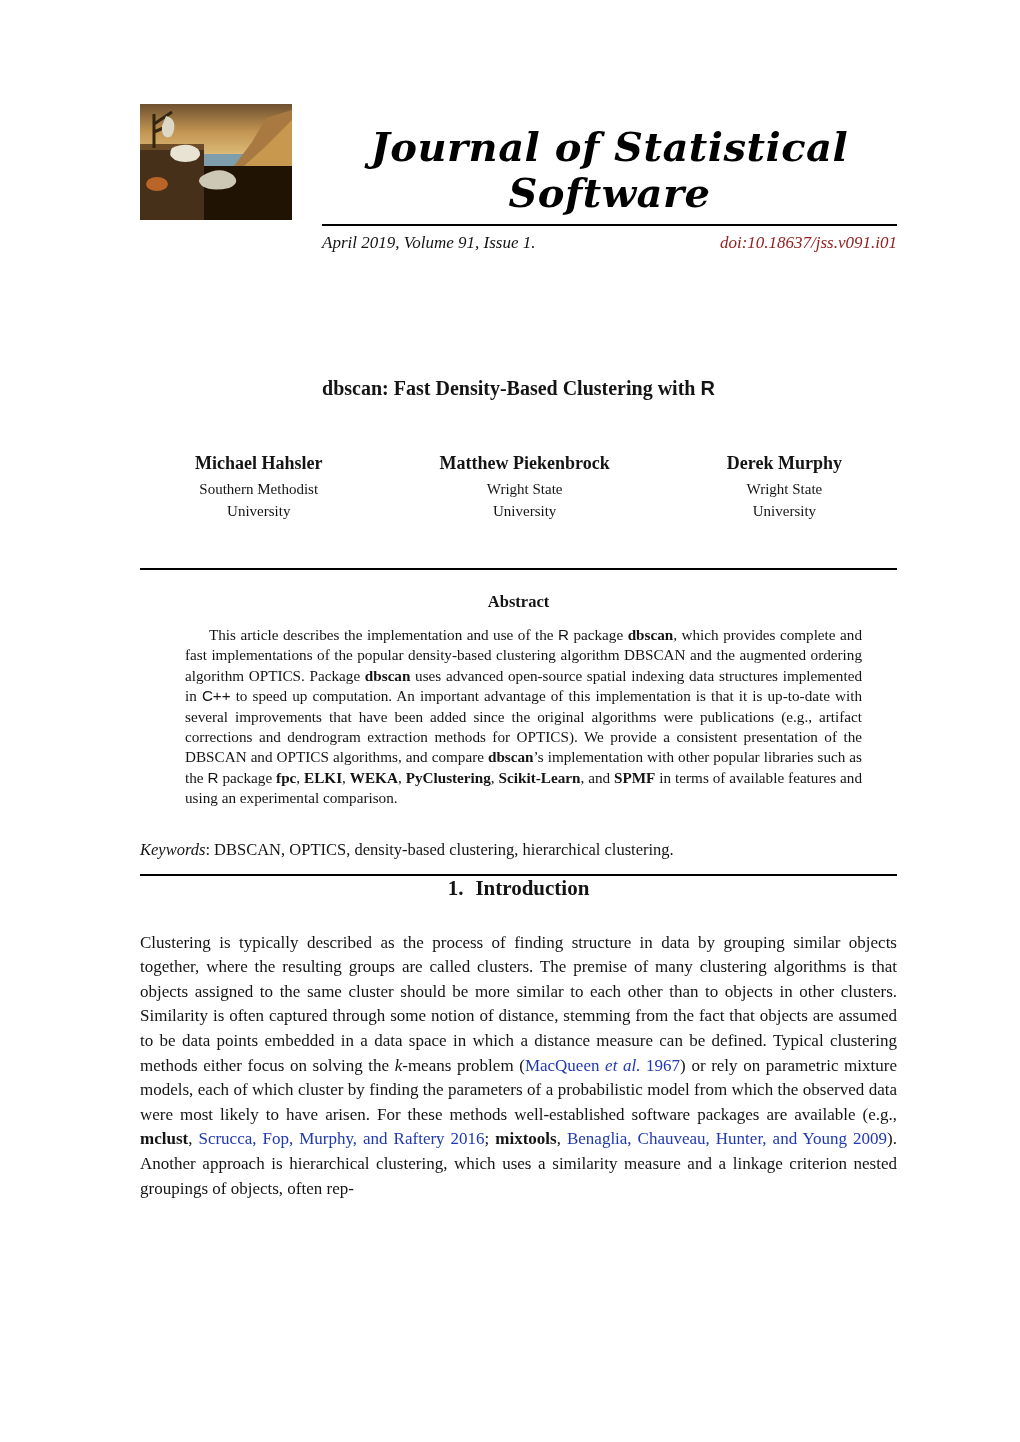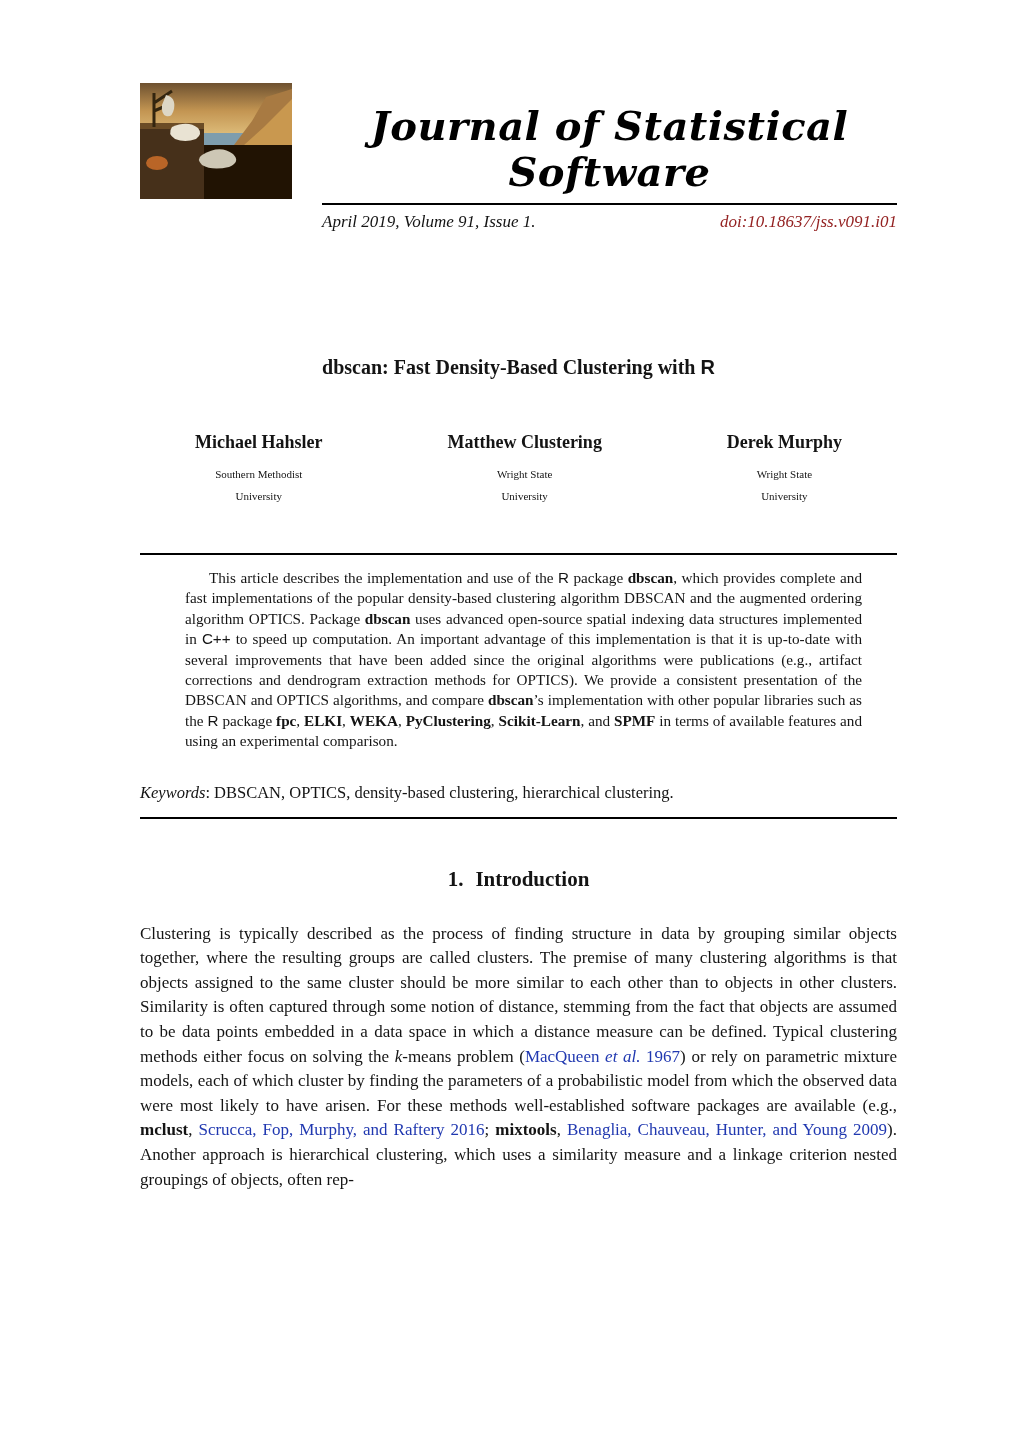--- a/index.html
+++ b/index.html
@@ -17,7 +17,7 @@
   .content{margin:0 123px 0 140px;width:757px;}
 
   
-  .header{display:flex;align-items:flex-start;padding-top:83px;}
+  .header{display:flex;align-items:flex-start;padding-top:104px;}
   .logo{width:152px;height:116px;flex:0 0 152px;overflow:hidden;}
   .logo svg{display:block;}
   .header-right{flex:1;margin-left:30px;padding-top:20px;}

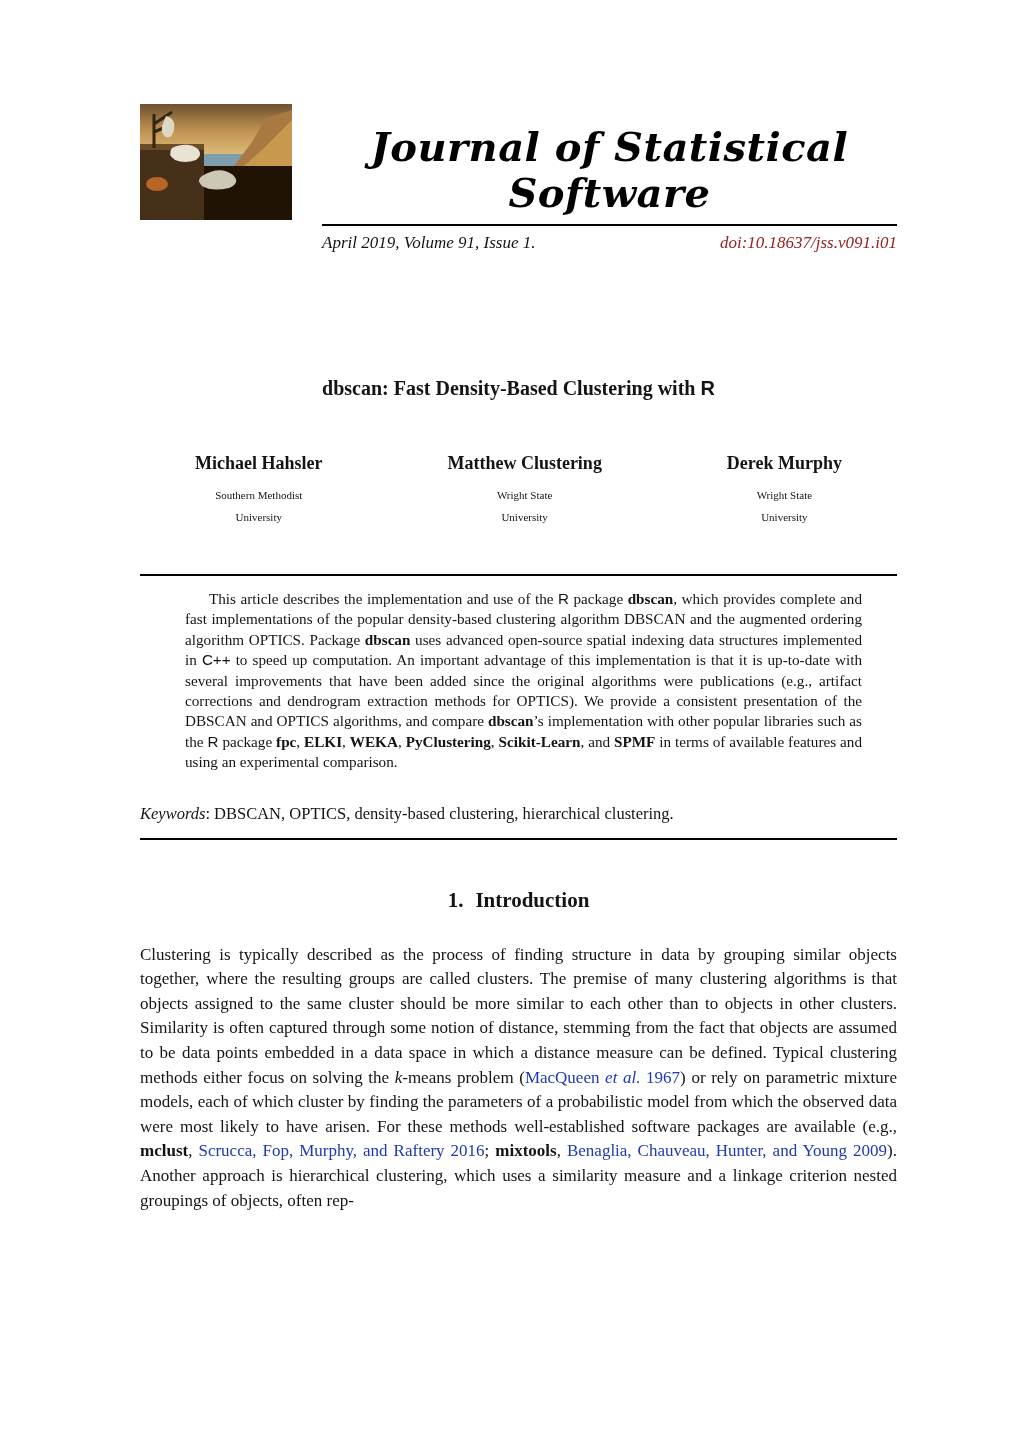--- a/index.html
+++ b/index.html
@@ -153,7 +153,7 @@
       </div>
     </div>
     <div class="author">
-      <div class="author-name">Matthew Clustering</div>
+      <div class="author-name">Matthew Piekenbrock</div>
       <div class="author-affil">
         <span>Wright State</span><br>
         <span>University</span>

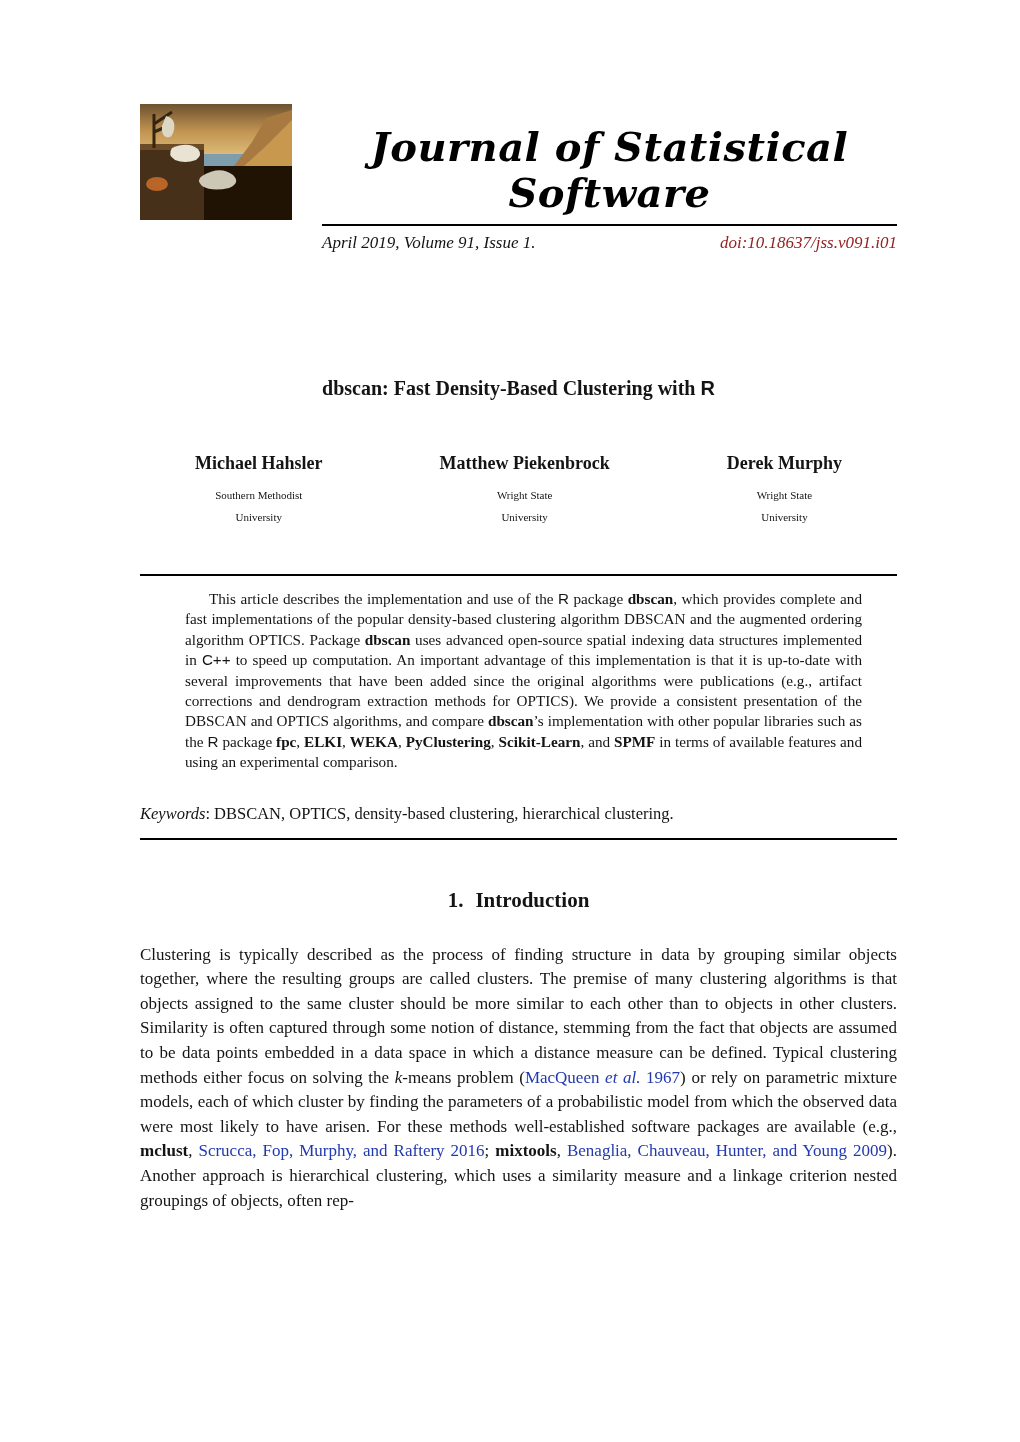--- a/index.html
+++ b/index.html
@@ -54,7 +54,7 @@
   }
   .author{text-align:center;}
   .author-name{font-weight:700;font-size:18px;line-height:24px;}
-  .author-affil{font-size:11px;line-height:21.5px;margin-top:10px;}
+  .author-affil{font-size:15px;line-height:21.5px;margin-top:4px;}
 
   
   .rule{border-top:2px solid #000;}

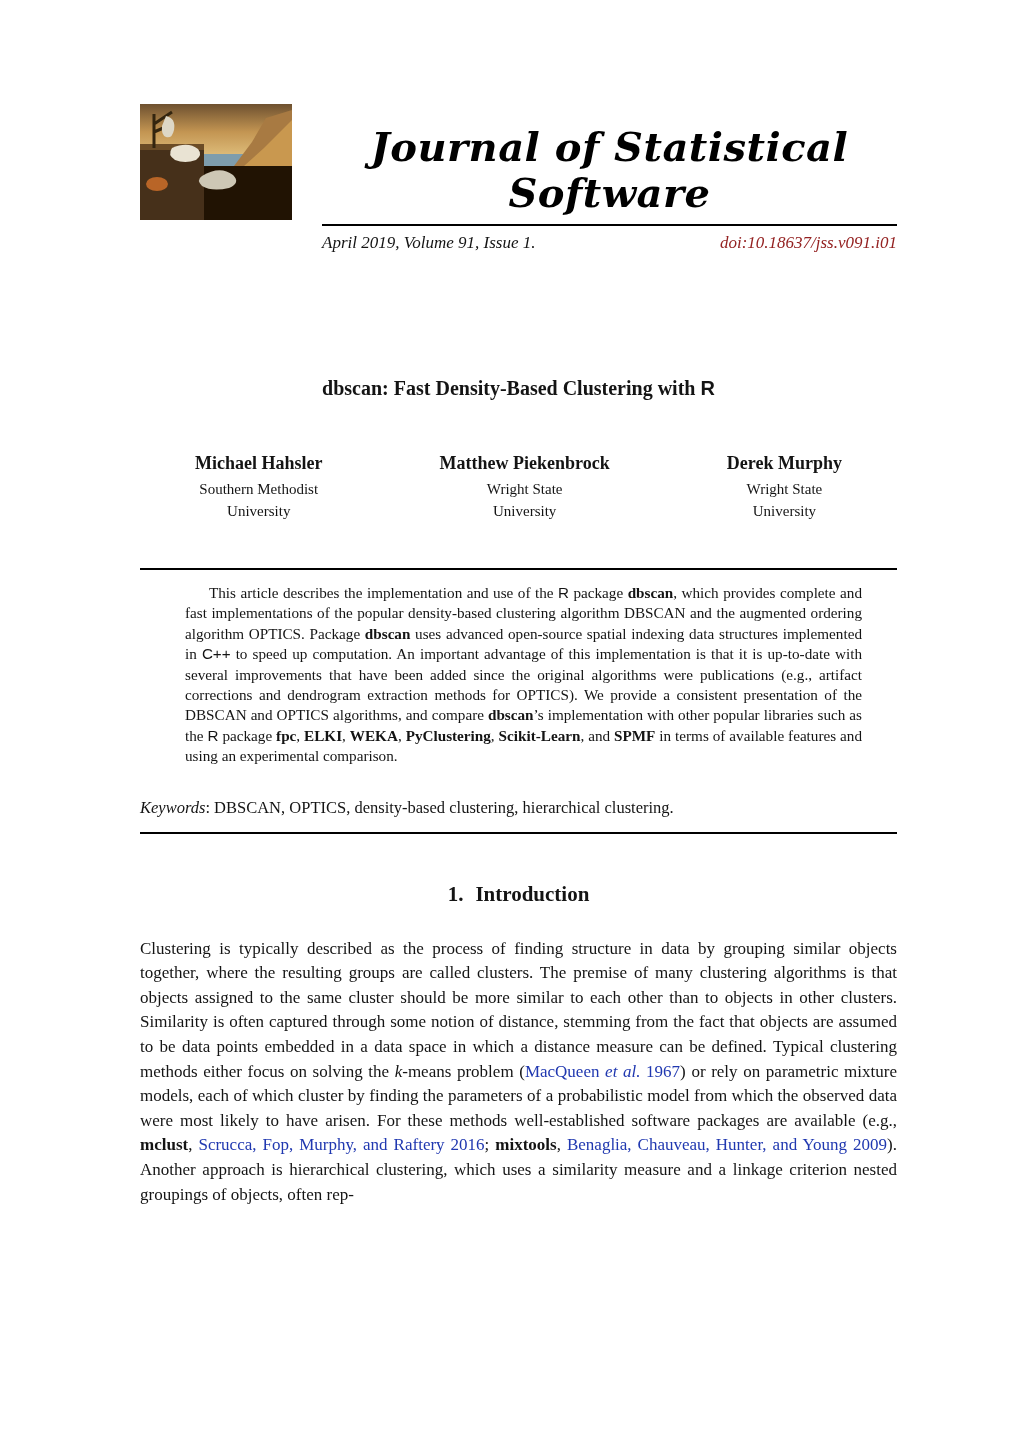--- a/index.html
+++ b/index.html
@@ -170,6 +170,7 @@
 
   <div class="rule rule-1"></div>
 
+  <div class="abstract-heading">Abstract</div>
 
   <div class="abstract-body"><span>This article describes the implementation and use of the </span><span class="seg-sans">R</span><span> package </span><span class="seg-bold">dbscan</span><span>, which provides complete and fast implementations of the popular density-based clustering algorithm DBSCAN and the augmented ordering algorithm OPTICS. Package </span><span class="seg-bold">dbscan</span><span> uses advanced open-source spatial indexing data structures implemented in </span><span class="seg-sans">C++</span><span> to speed up computation. An important advantage of this implementation is that it is up-to-date with several improvements that have been added since the original algorithms were publications (e.g., artifact corrections and dendrogram extraction methods for OPTICS). We provide a consistent presentation of the DBSCAN and OPTICS algorithms, and compare </span><span class="seg-bold">dbscan</span><span>’s implementation with other popular libraries such as the </span><span class="seg-sans">R</span><span> package </span><span class="seg-bold">fpc</span><span>, </span><span class="seg-bold">ELKI</span><span>, </span><span class="seg-bold">WEKA</span><span>, </span><span class="seg-bold">PyClustering</span><span>, </span><span class="seg-bold">Scikit-Learn</span><span>, and </span><span class="seg-bold">SPMF</span><span> in terms of available features and using an experimental comparison.</span></div>
 

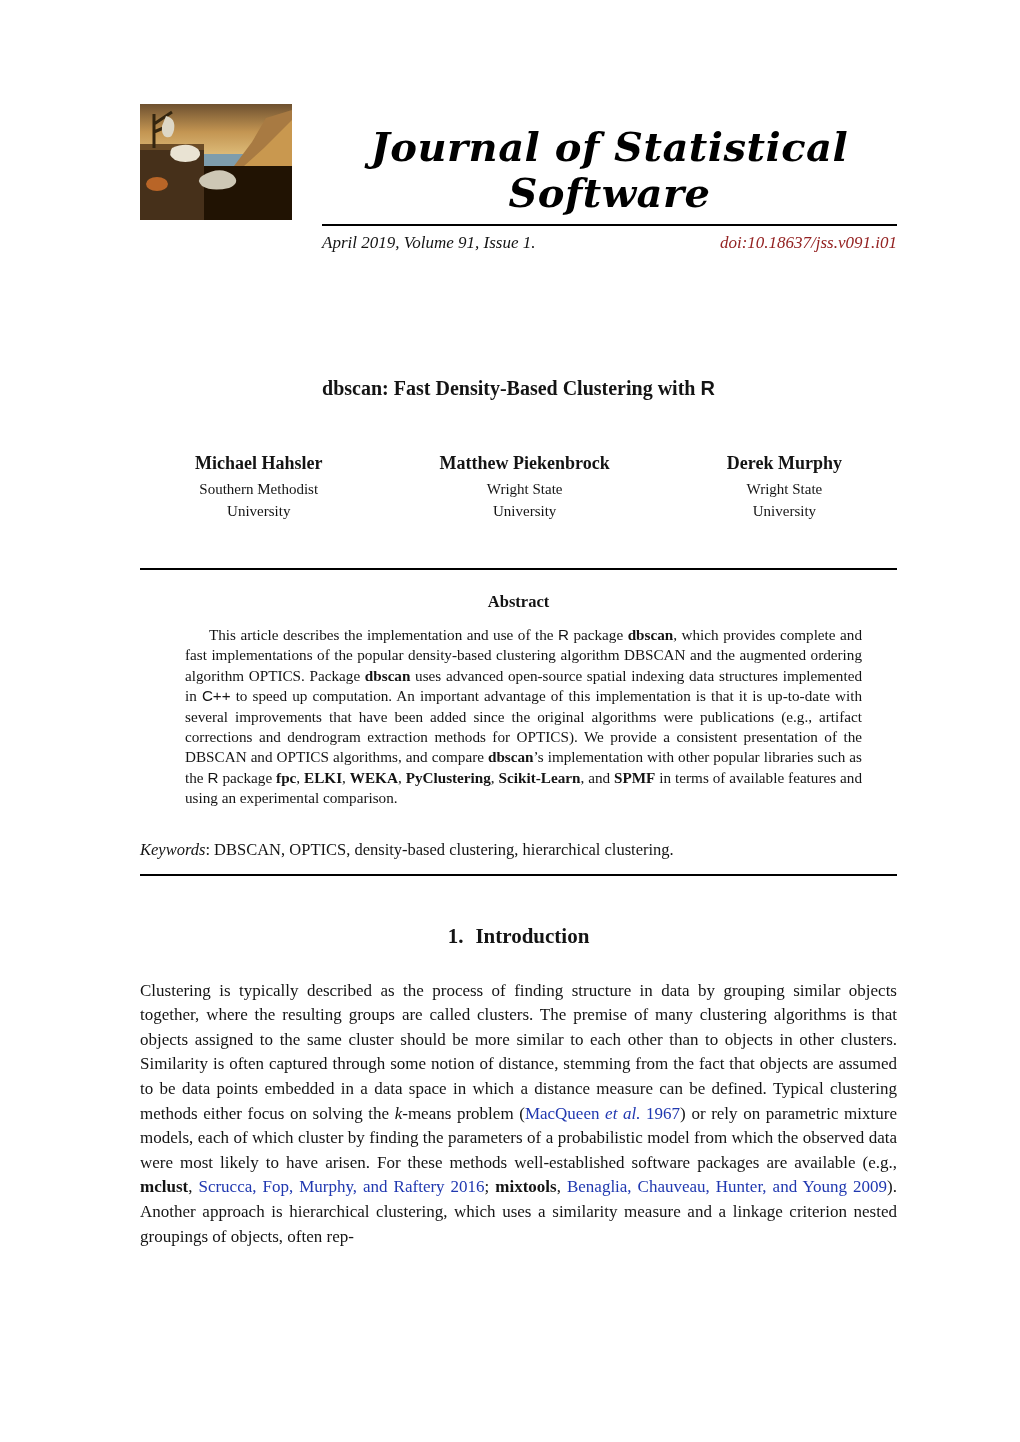--- a/index.html
+++ b/index.html
@@ -83,7 +83,6 @@
 
   
   .section-heading{
-    margin-top:48px;
     text-align:center;
     font-weight:700;
     font-size:21px;

